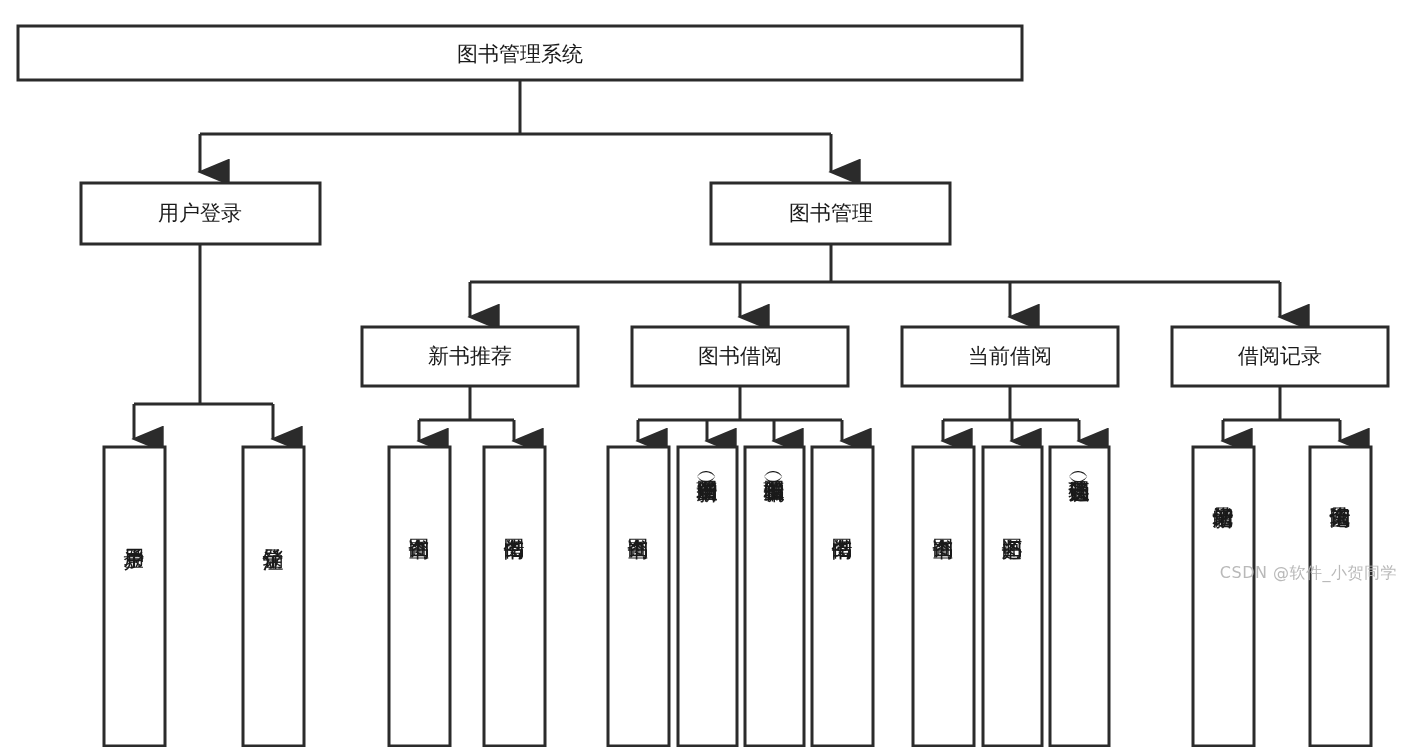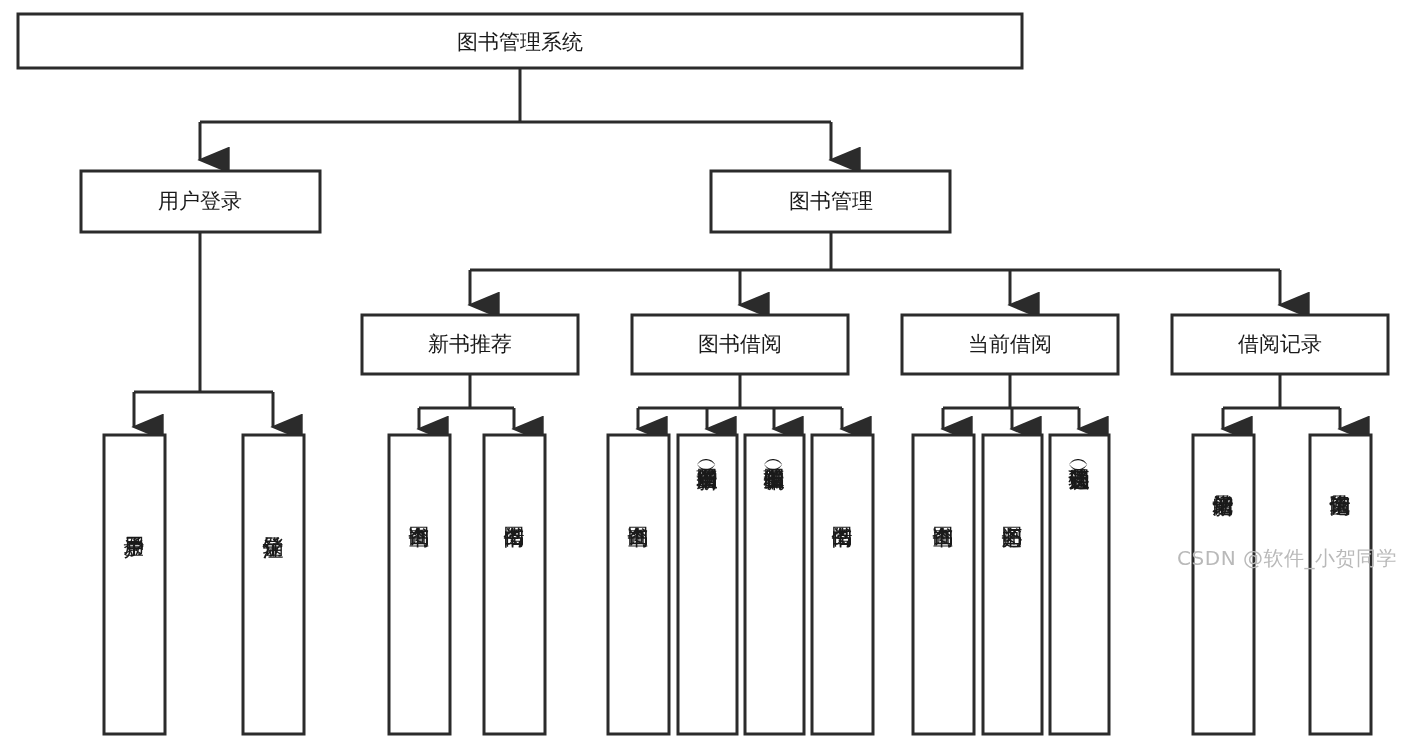--- a/index.html
+++ b/index.html
@@ -17,7 +17,7 @@
   #diagram-root {
     position: absolute;
     left: 0;
-    top: 0;
+    top: 12px;
     width: 1405px;
     height: 578px;
   }

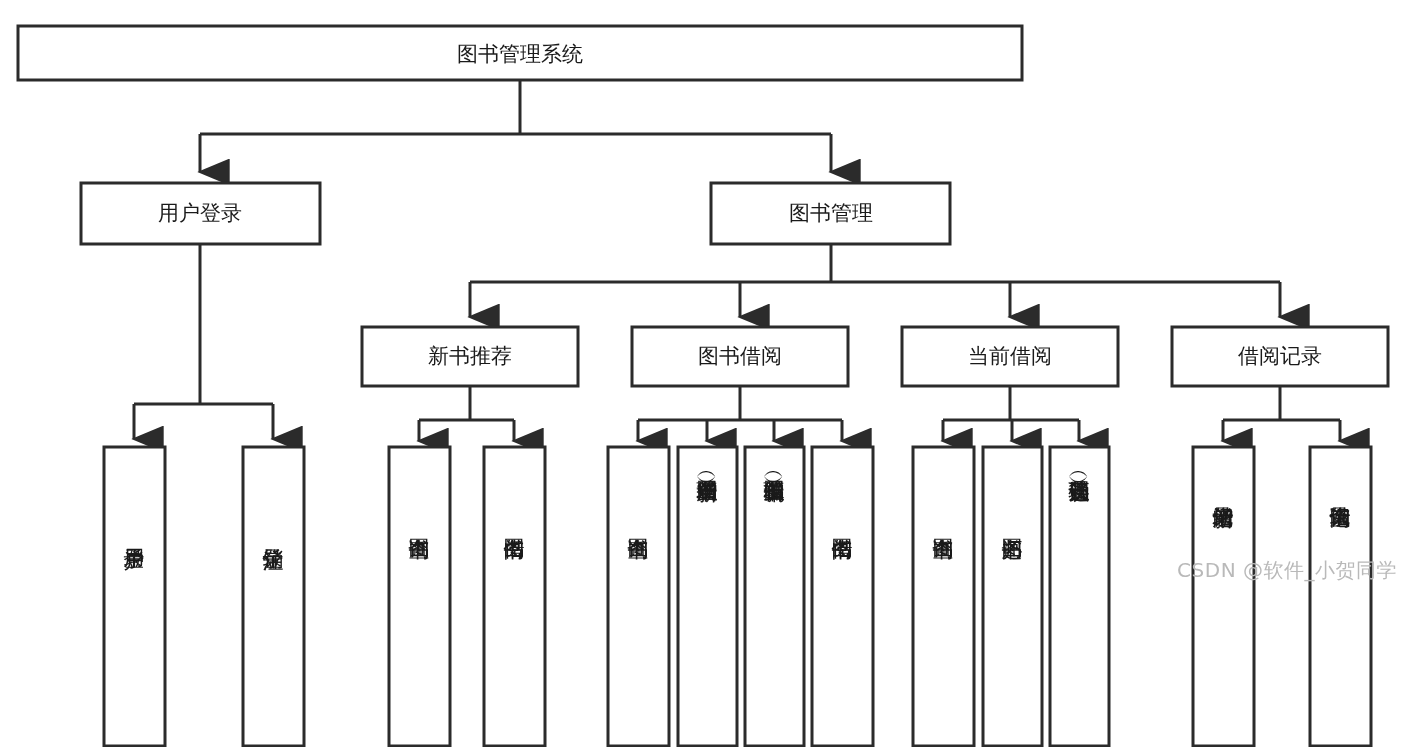--- a/index.html
+++ b/index.html
@@ -59,7 +59,7 @@
     right: 8px;
     bottom: 6px;
     font-family: "DejaVu Sans", "Liberation Sans", sans-serif;
-    font-size: 20px;
+    font-size: 16px;
     color: #b9b9b9;
     letter-spacing: 0.5px;
     white-space: nowrap;

